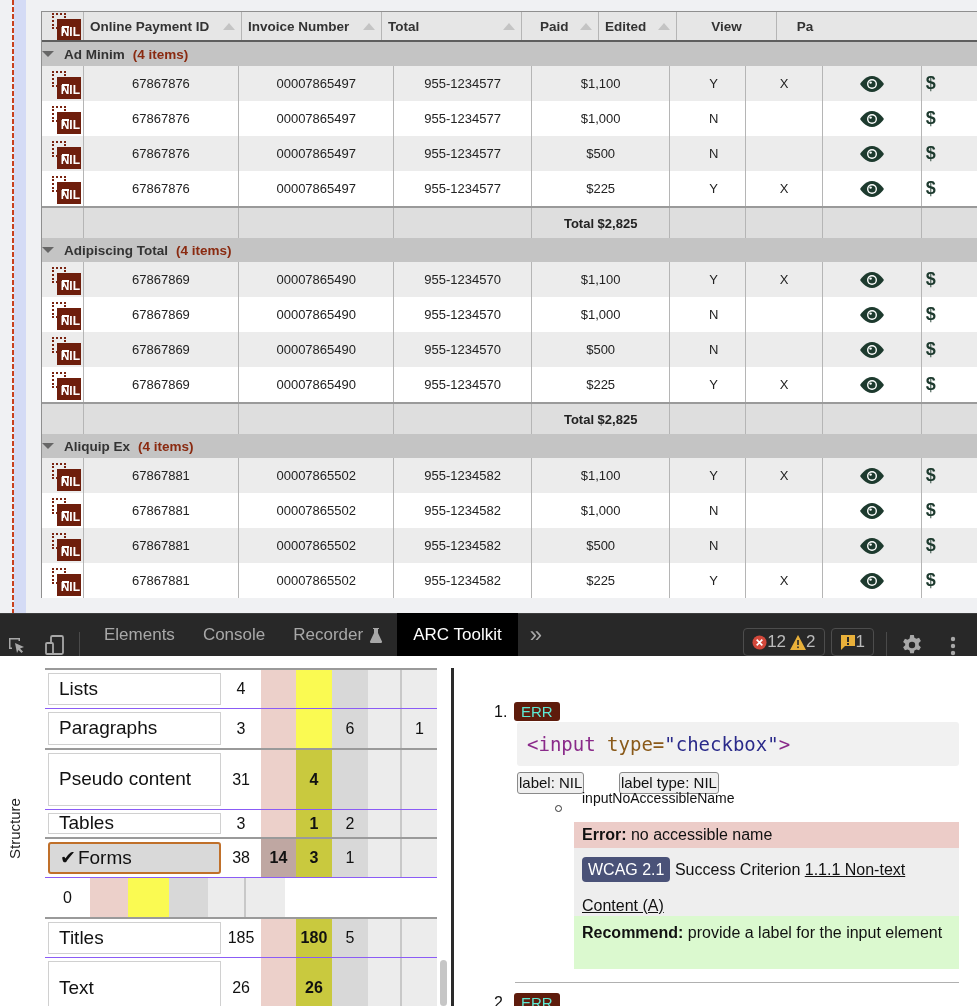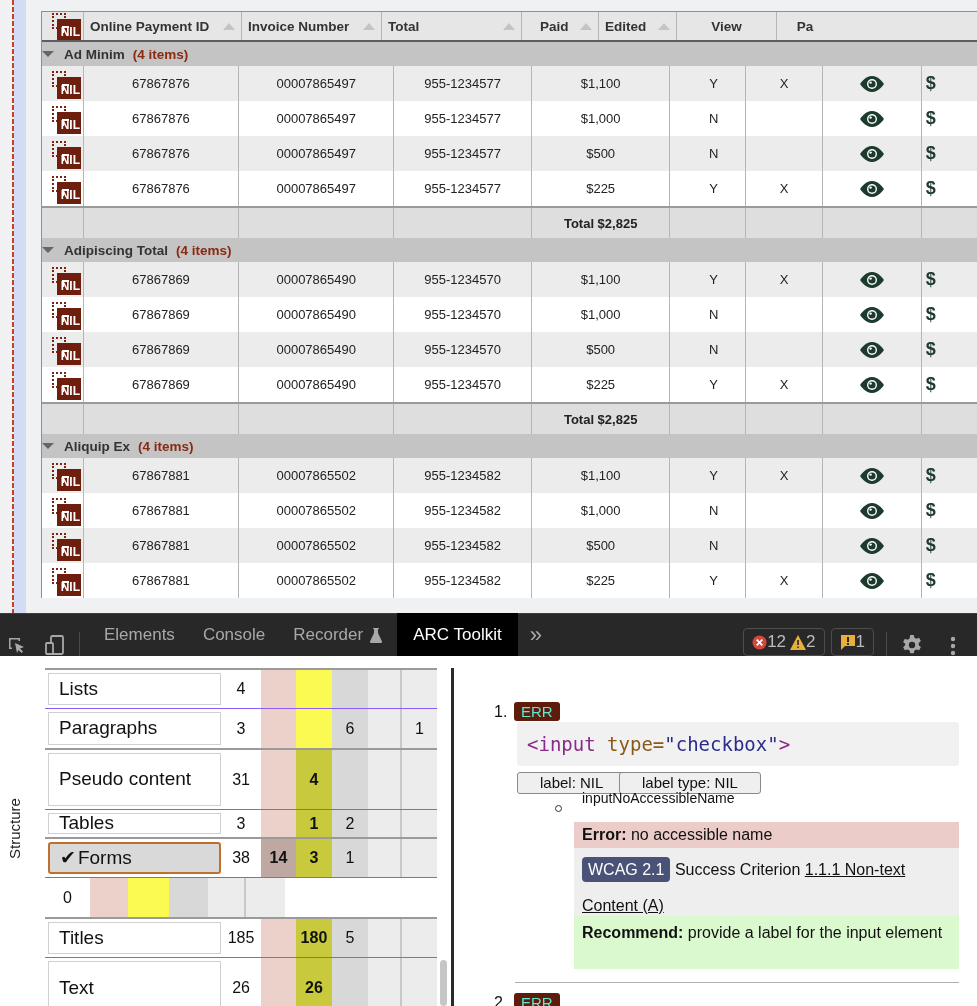--- a/index.html
+++ b/index.html
@@ -78,7 +78,7 @@
   .err-badge { position: absolute; background: #5e1c0c; color: #5eead4; font-size: 15px; padding: 1px 7px; border-radius: 3px; }
   #code-box { position: absolute; left: 62px; top: 66px; width: 442px; height: 44px; background: #f1f1f1; border-radius: 3px; font-family: "DejaVu Sans Mono", monospace; font-size: 19px; padding: 11px 10px; }
   .tok-tag { color: #8a2a8a; } .tok-attr { color: #8a5a1a; } .tok-val { color: #2a2a8a; }
-  .mini-btn { position: absolute; top: 116px; height: 22px; border: 1px solid #8a8a8a; border-radius: 3px; background: #efefef; font-size: 15px; color: #111; padding: 1px 22px; }
+  .mini-btn { position: absolute; top: 116px; height: 22px; border: 1px solid #8a8a8a; border-radius: 3px; background: #efefef; font-size: 15px; color: #111; padding: 1px 1px; }
   #rule-item { position: absolute; left: 98px; top: 134px; font-family: Liberation Sans, sans-serif; font-size: 14px; color: #111; }
   #rule-bullet { position: absolute; left: 100px; top: 149px; width: 7px; height: 7px; border: 1px solid #333; border-radius: 50%; }
   #error-box { position: absolute; left: 119px; top: 166px; width: 385px; height: 26px; background: #ecccc8; font-size: 16px; padding: 4px 8px; color: #111; }

